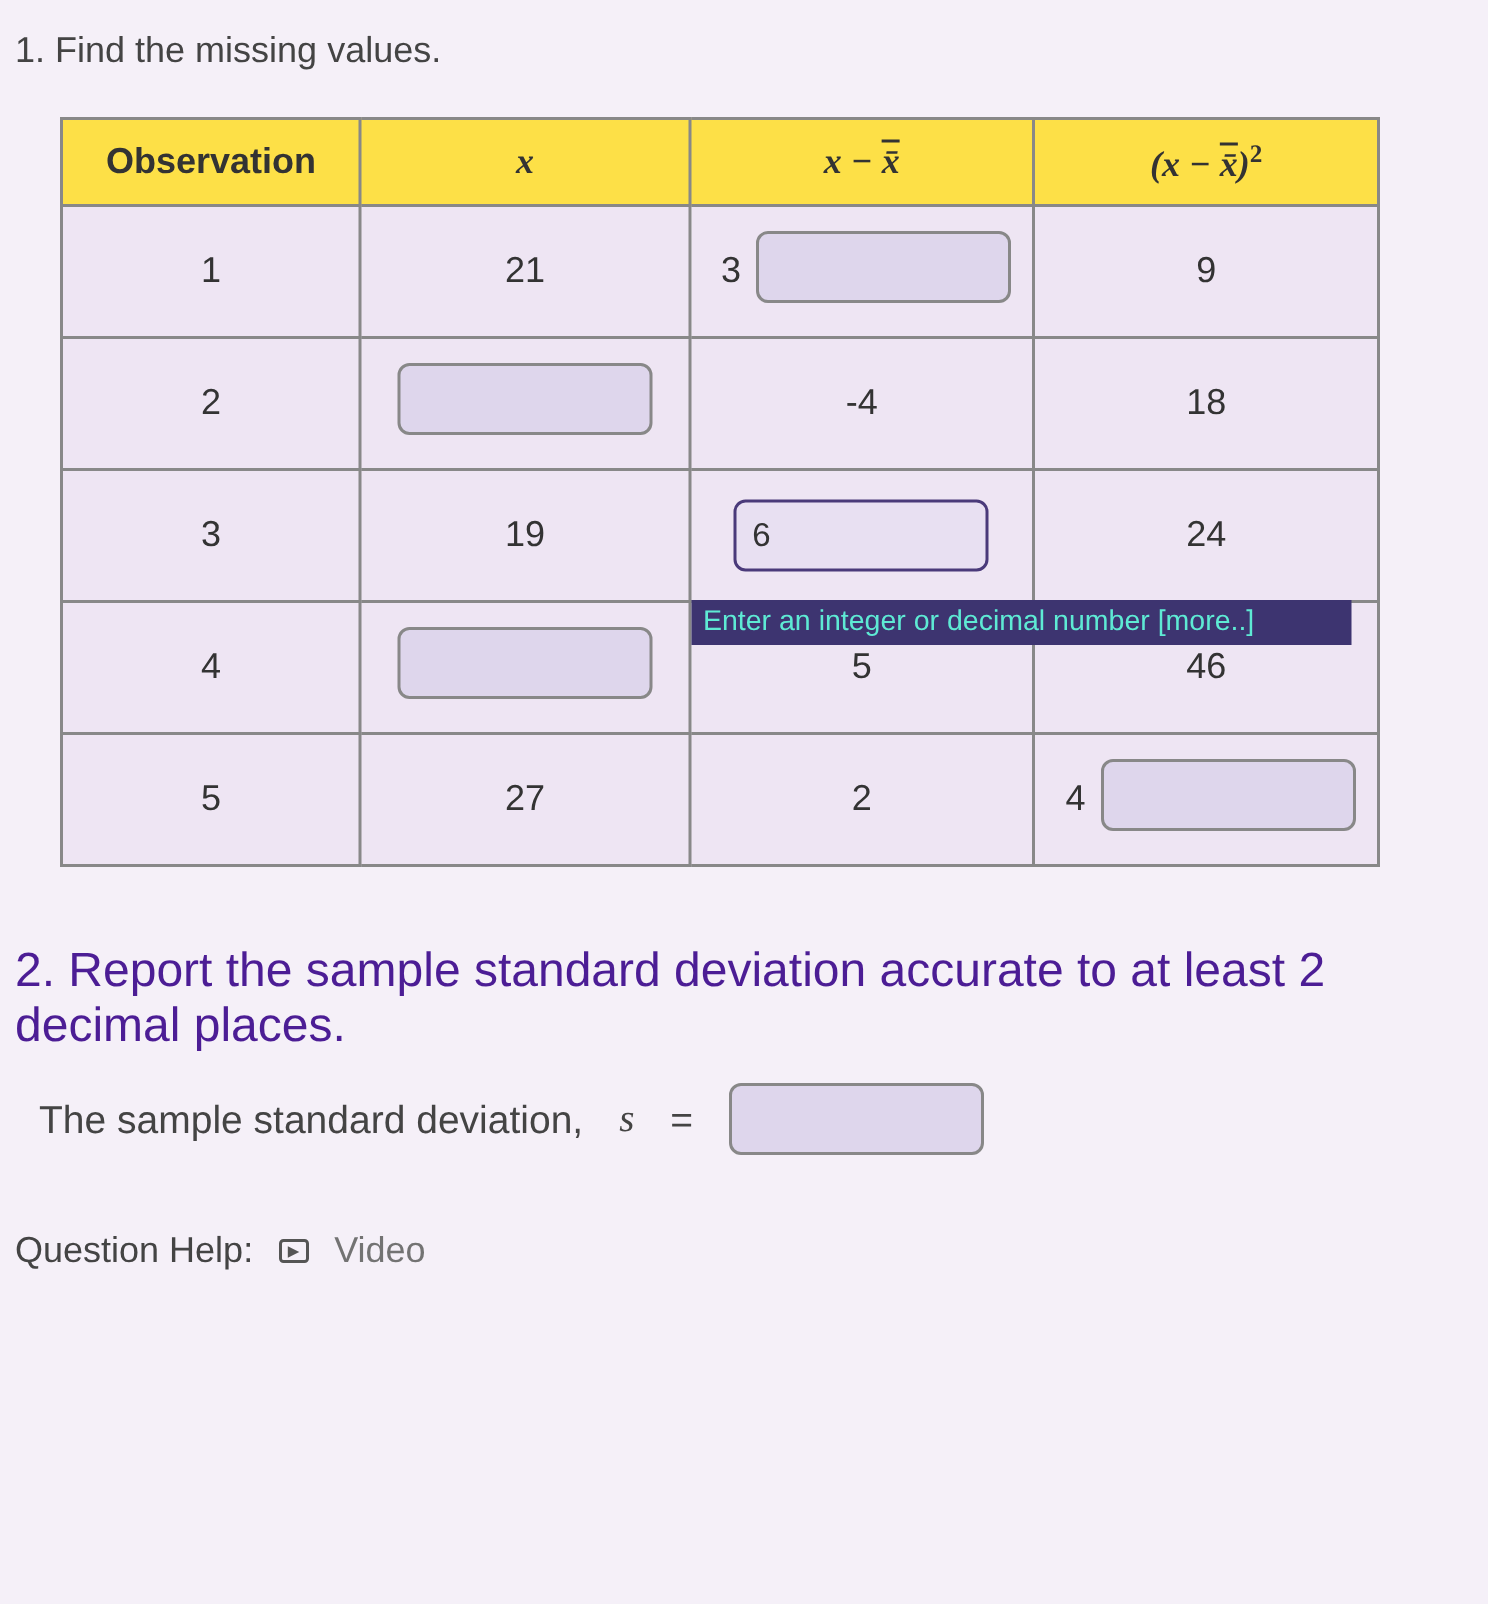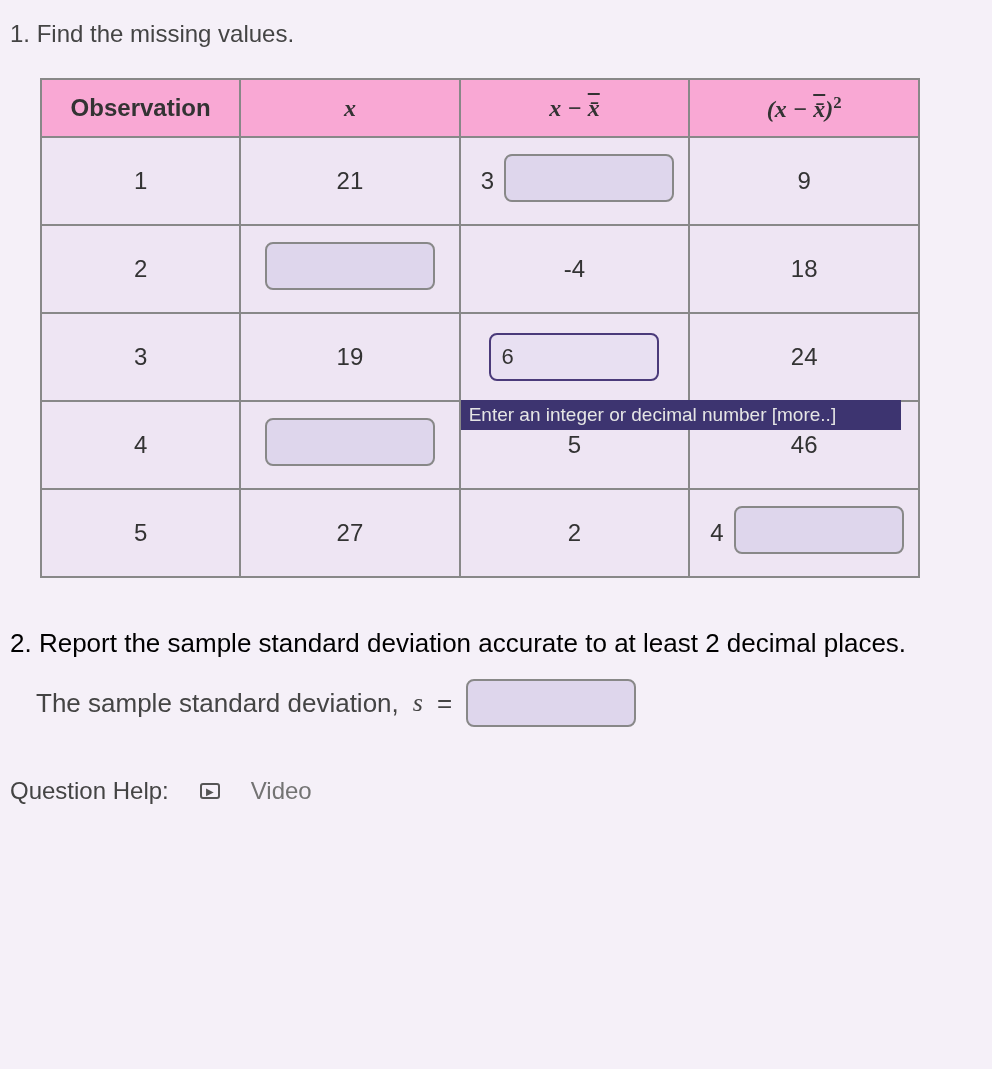--- a/index.html
+++ b/index.html
@@ -33,7 +33,7 @@
     font-size: 24px;
   }
   th {
-    background: #f9a8d4;
+    background: #fde047;
     font-weight: bold;
     height: 58px;
   }

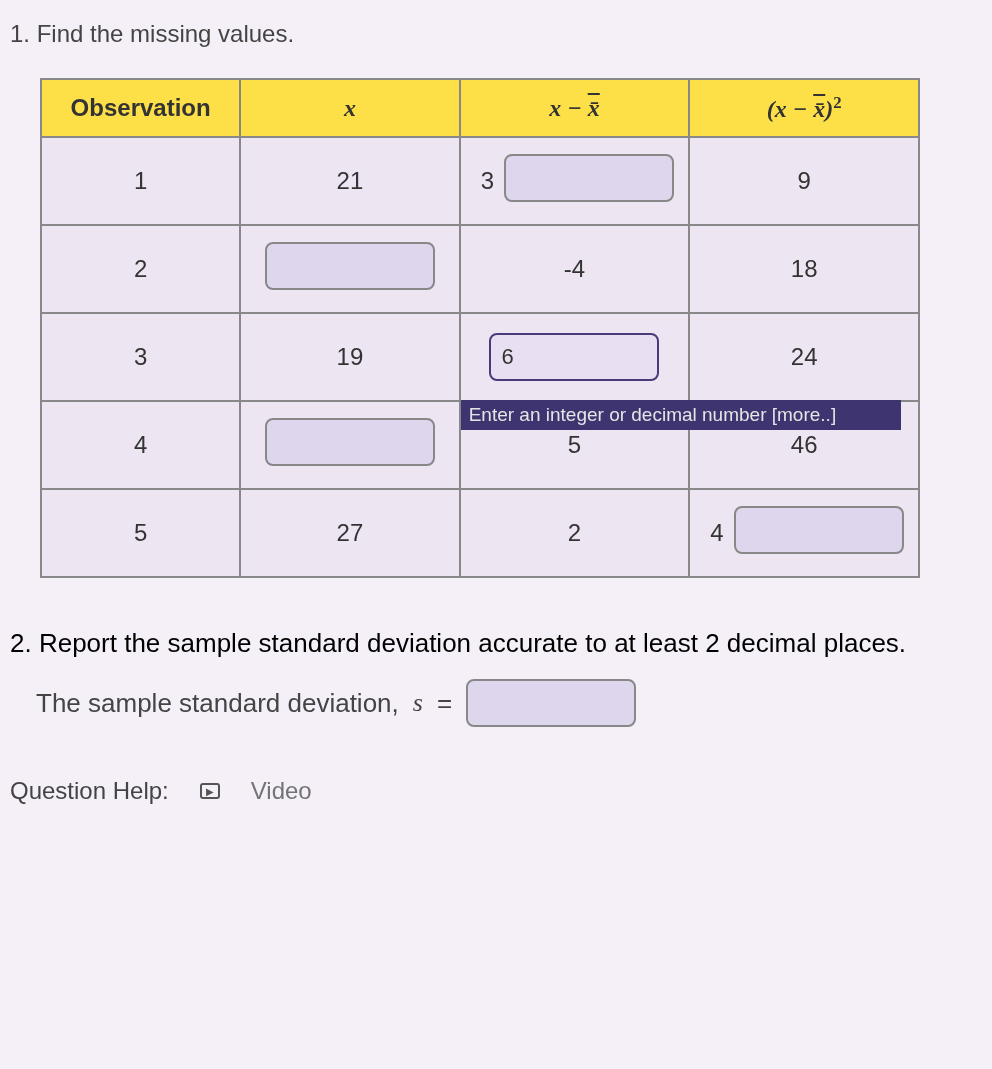--- a/index.html
+++ b/index.html
@@ -76,7 +76,7 @@
     top: -2px;
     width: 440px;
     background: #3d3470;
-    color: #e5e5e5;
+    color: #5eead4;
     font-size: 19px;
     padding: 4px 8px;
     text-align: left;

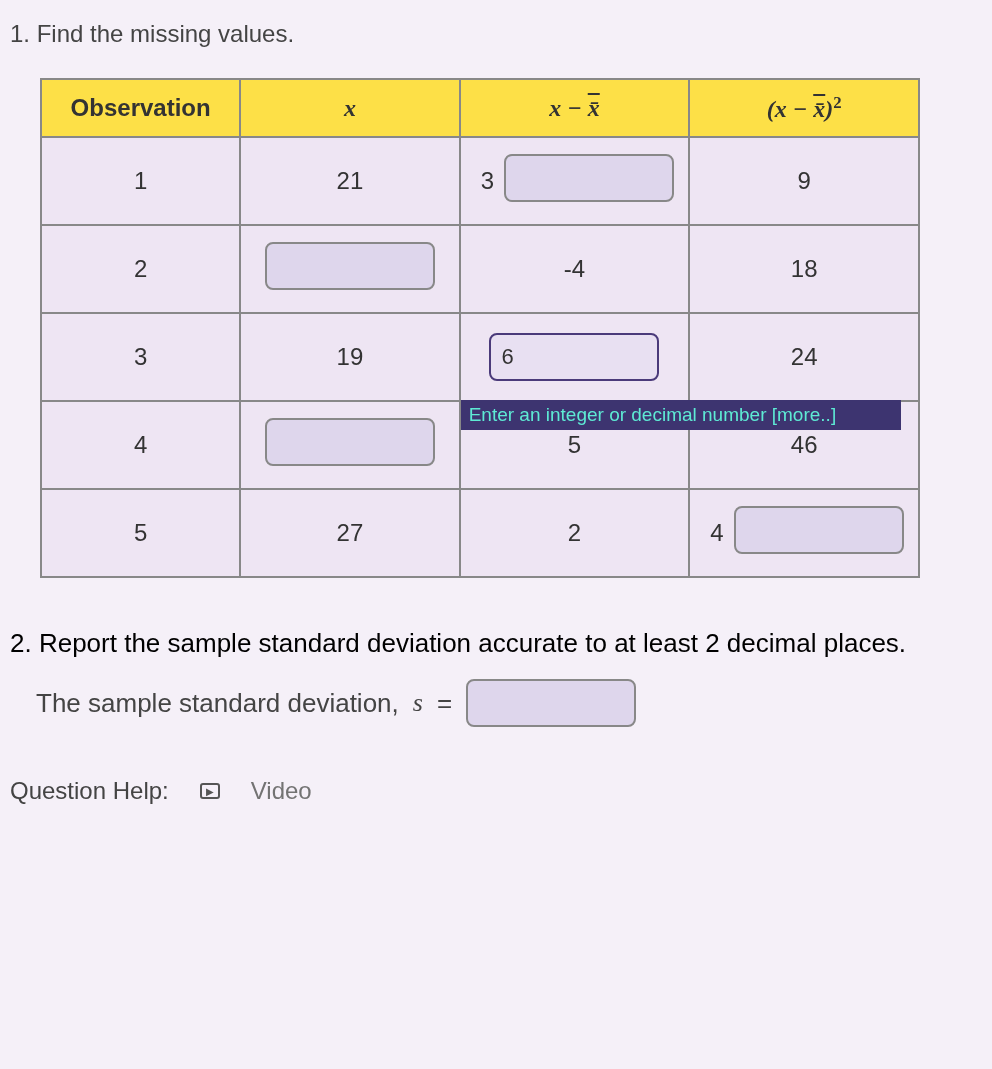--- a/index.html
+++ b/index.html
@@ -84,8 +84,8 @@
     white-space: nowrap;
   }
   .q2 {
-    font-size: 26px;
-    color: #000000;
+    font-size: 32px;
+    color: #4c1d95;
     margin: 10px 0 20px 0;
   }
   .q2-line2 {

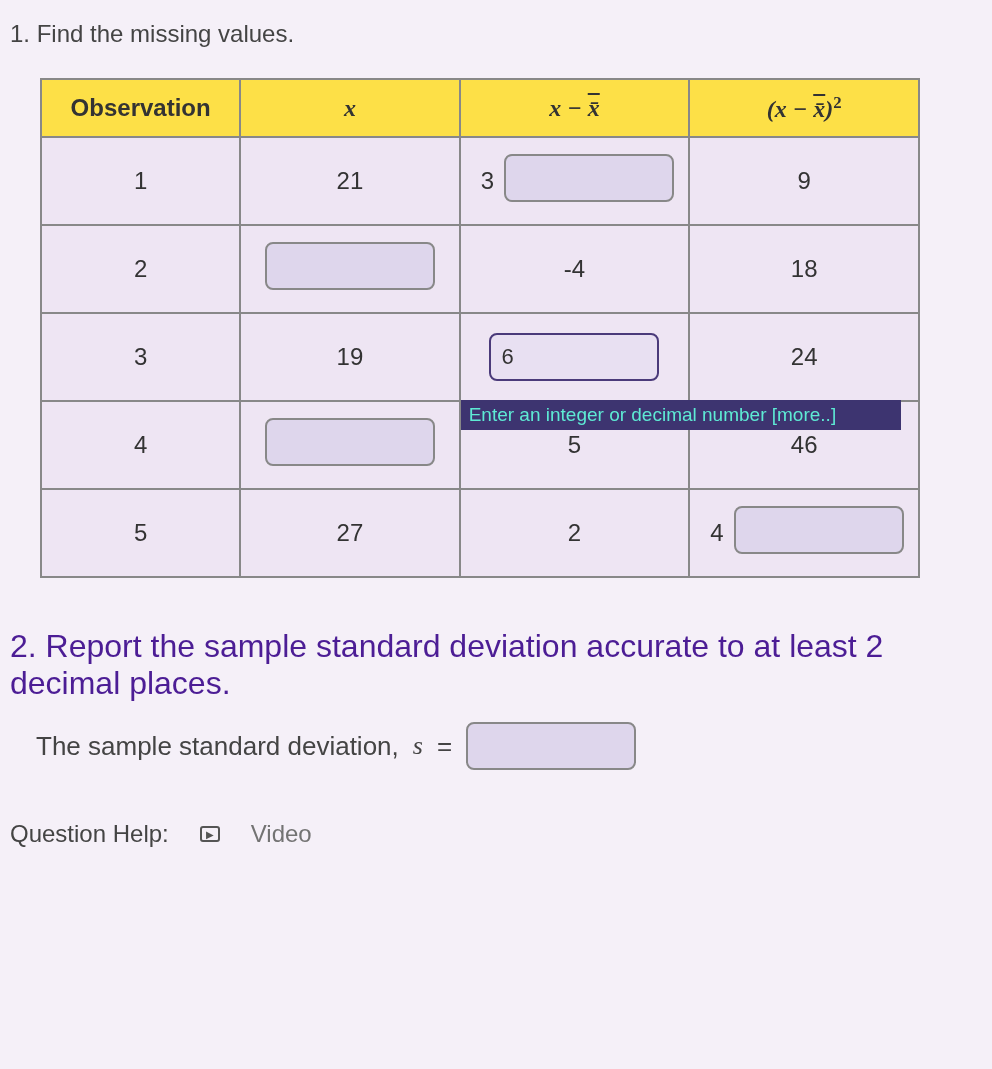--- a/index.html
+++ b/index.html
@@ -91,10 +91,10 @@
   .q2-line2 {
     font-size: 26px;
     color: #444;
-    margin-left: 26px;
+    margin-left: 16px;
     display: flex;
     align-items: center;
-    gap: 14px;
+    gap: 24px;
   }
   .q2-line2 .math { font-size: 26px; }
   .help {

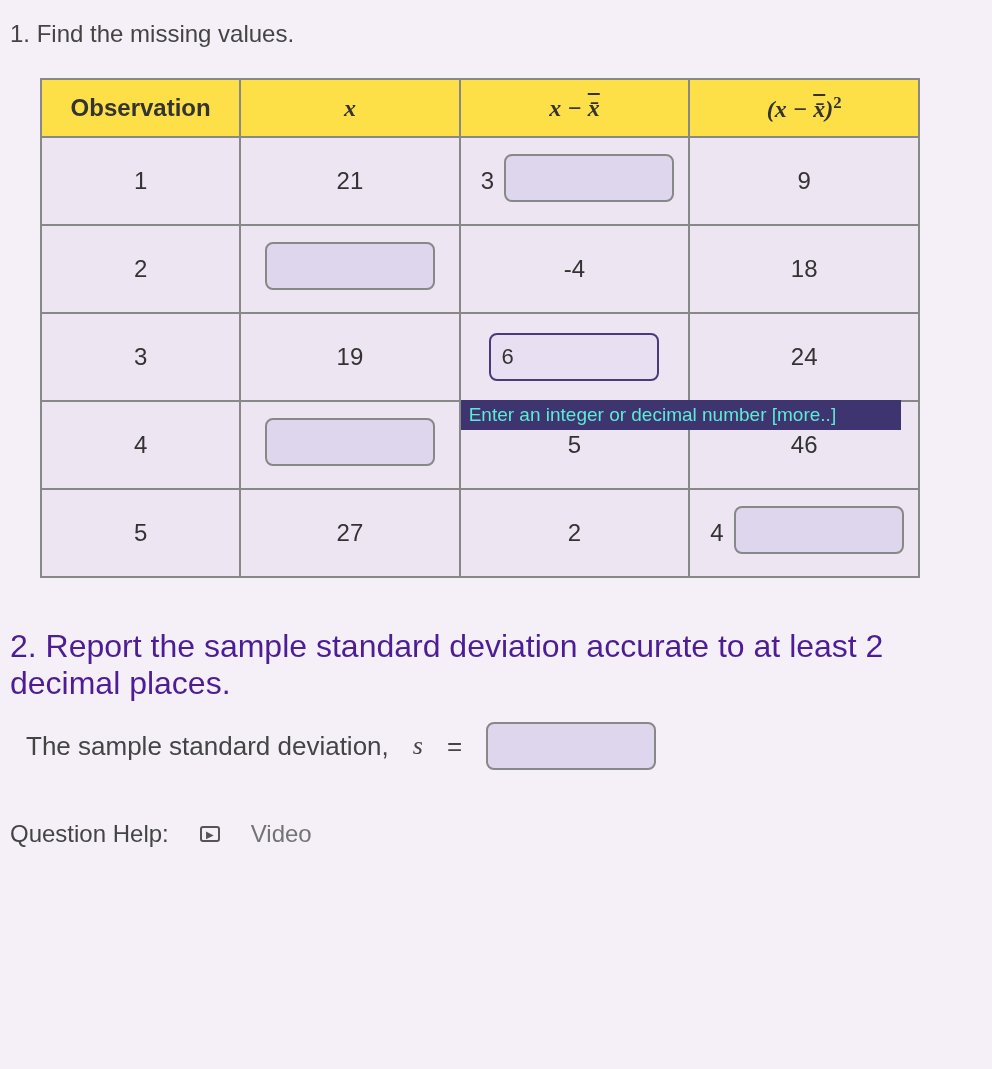--- a/index.html
+++ b/index.html
@@ -103,7 +103,7 @@
     color: #444;
     display: flex;
     align-items: center;
-    gap: 31px;
+    gap: 17px;
   }
   .video-icon {
     display: inline-flex;

